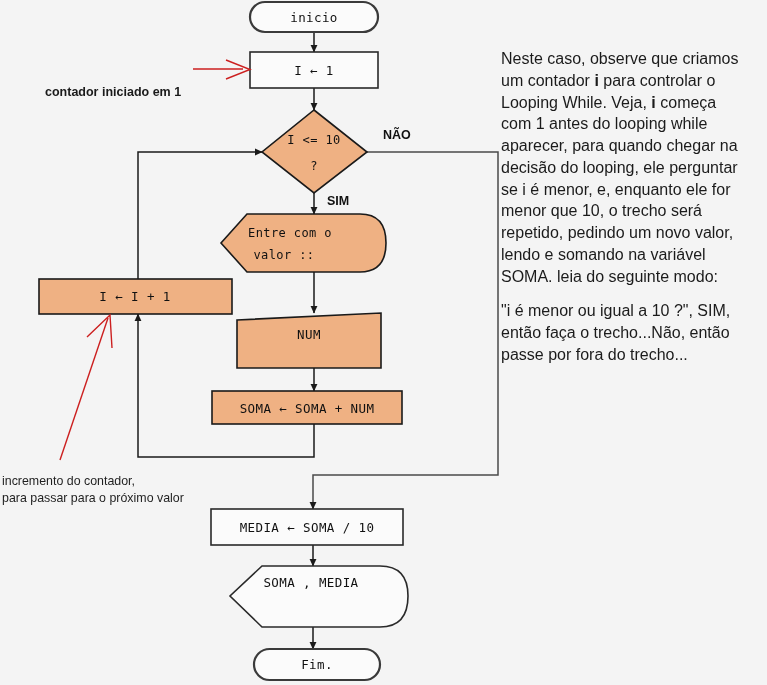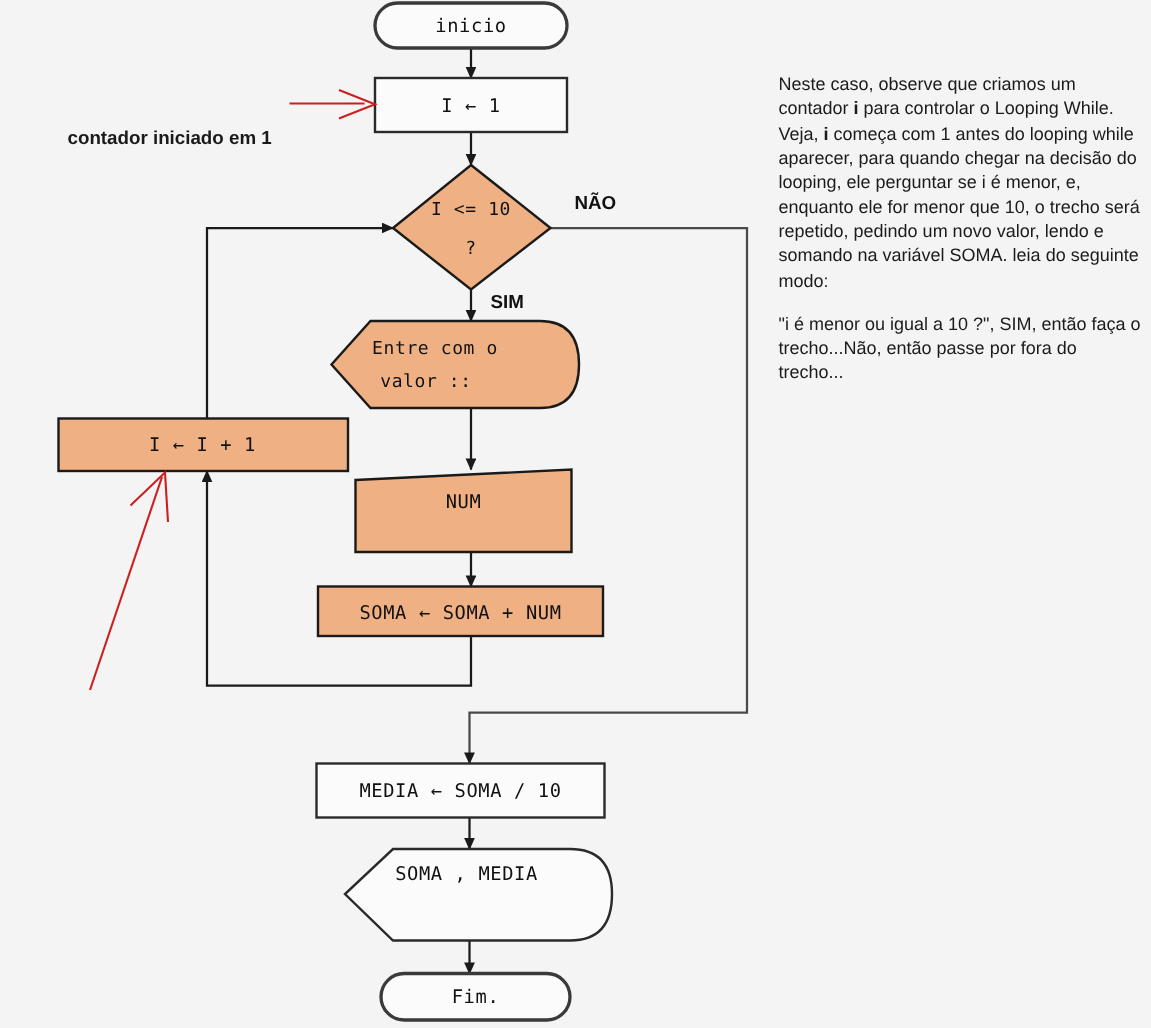--- a/index.html
+++ b/index.html
@@ -75,11 +75,11 @@
   }
   .side-note {
     position: absolute;
-    left: 519px;
+    left: 501px;
     top: 48px;
     width: 244px;
     font-family: "Liberation Sans", sans-serif;
-    font-size: 12px;
+    font-size: 16px;
     line-height: 1.36;
     color: #1b1b1b;
   }

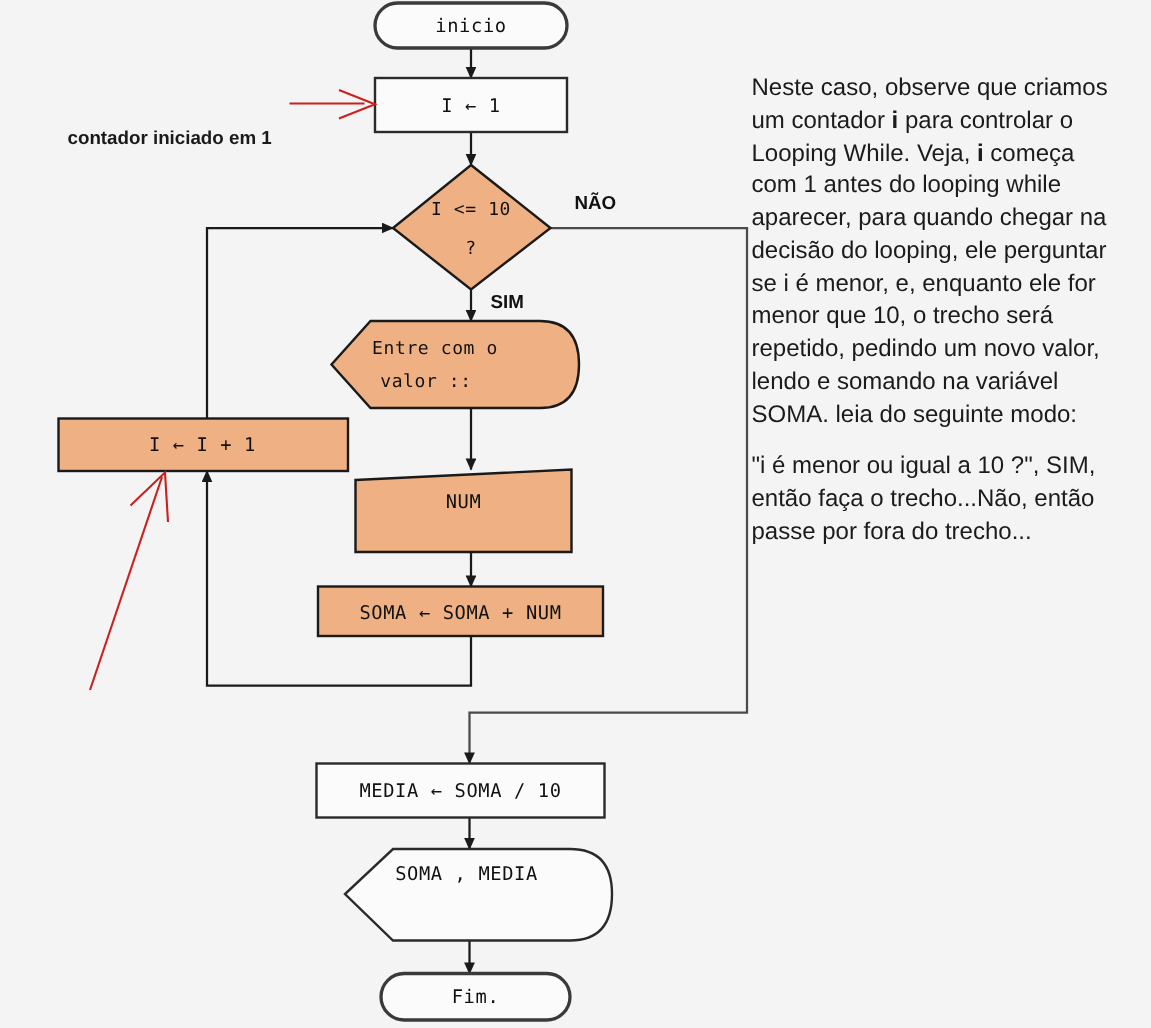--- a/index.html
+++ b/index.html
@@ -195,6 +195,7 @@
   <div class="ann-red-label" style="left:45px; top:61px;margin-top:24px;">contador iniciado em 1</div>
 
   <div class="ann-note" style="left:2px; top:473px; width:215px;">
+    <div>incremento do contador,</div>
   </div>
 
   <div class="side-note">

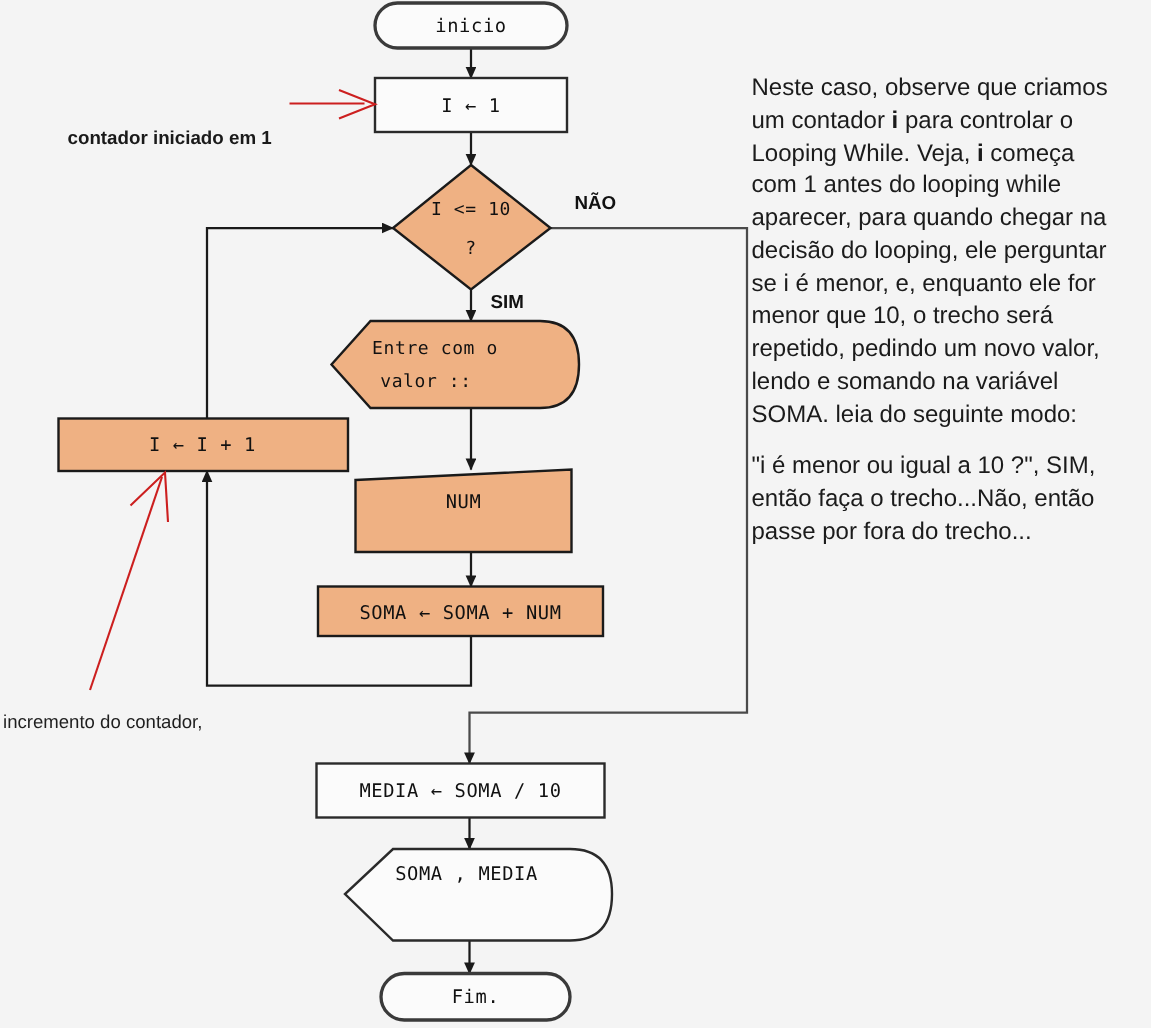--- a/index.html
+++ b/index.html
@@ -196,6 +196,7 @@
 
   <div class="ann-note" style="left:2px; top:473px; width:215px;">
     <div>incremento do contador,</div>
+    <div>para passar para o próximo valor</div>
   </div>
 
   <div class="side-note">

